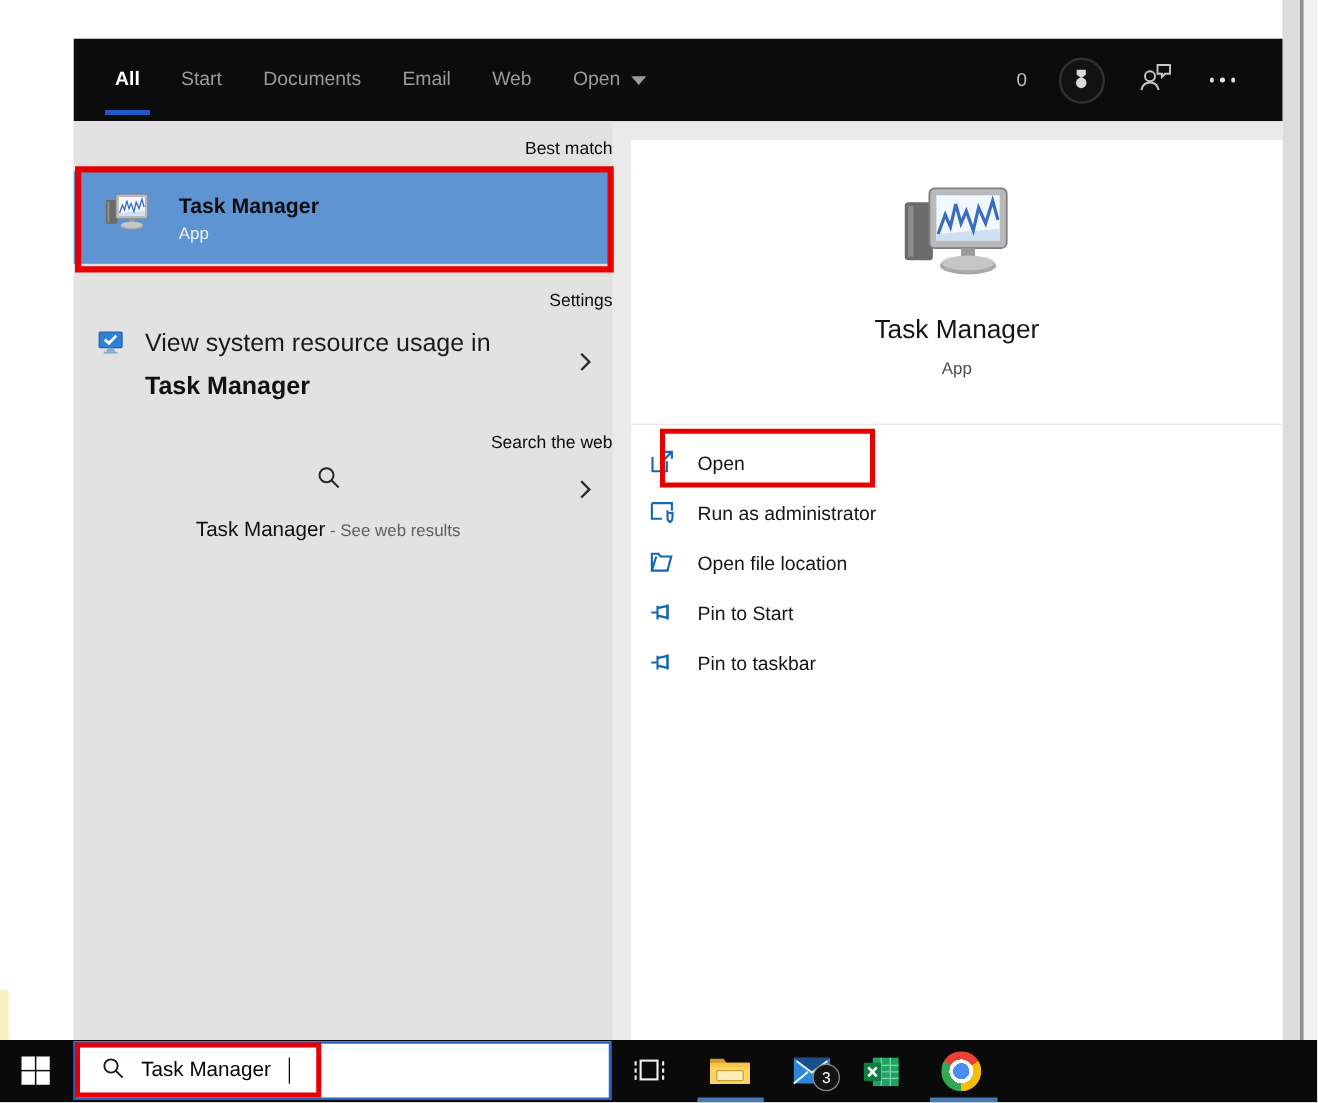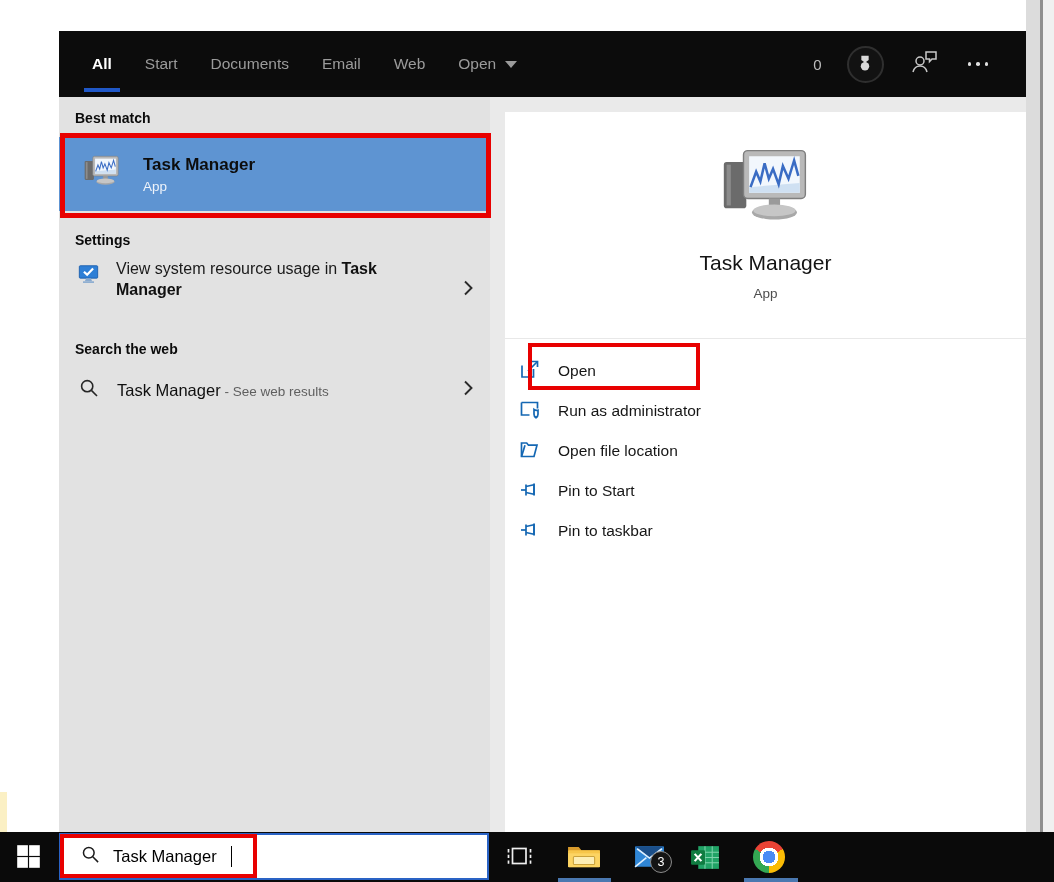--- a/index.html
+++ b/index.html
@@ -30,7 +30,7 @@
 
   .flyout-body{position:relative;height:735px;background:#eaeaea;}
   .left-col{position:absolute;left:0;top:0;width:431px;height:735px;background:#e2e2e2;}
-  .section-title{padding:13px 0 0 16px;font-size:14px;font-weight:bold;color:#0b0b0b;line-height:17px;}
+  .section-title{padding:13px 0 0 16px;font-size:14px;font-weight:normal;color:#0b0b0b;line-height:17px;text-align:right;}
   .section-title.mt1{padding-top:21px;}
   .section-title.mt2{padding-top:19px;}
 

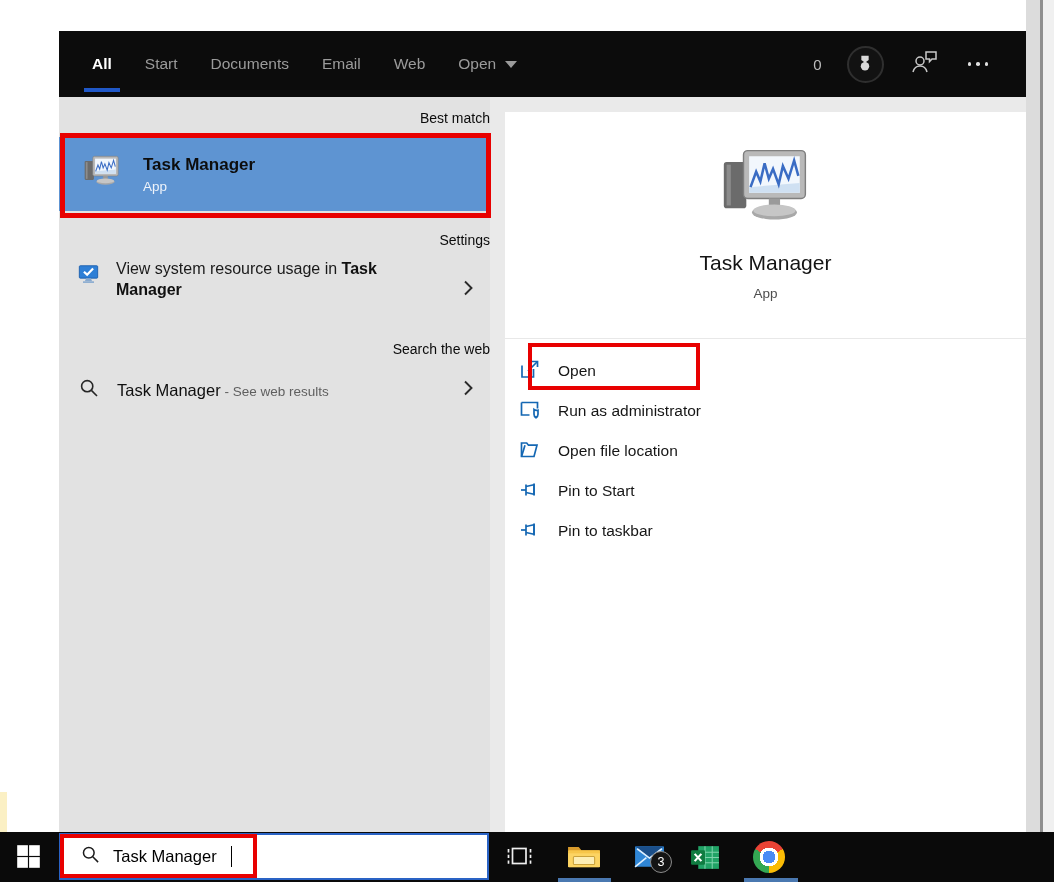--- a/index.html
+++ b/index.html
@@ -39,7 +39,7 @@
   .bm-text .bm-sub{font-size:13.5px;color:#eef3fa;margin-top:4px;}
 
   .result-row{position:relative;display:flex;align-items:flex-start;gap:16px;margin-top:9px;padding-left:18px;padding-right:44px;min-height:64px;cursor:default;}
-  .settings-text{font-size:16px;line-height:21px;color:#1a1a1a;max-width:285px;}
+  .settings-text{font-size:20px;line-height:34px;color:#1a1a1a;max-width:285px;}
   .settings-text b{font-weight:bold;color:#111;}
   .row-chevron{position:absolute;right:16px;top:50%;transform:translateY(-50%);}
   .web-row{position:relative;display:flex;align-items:center;gap:18px;margin-top:10px;height:44px;padding-left:20px;padding-right:44px;cursor:default;}

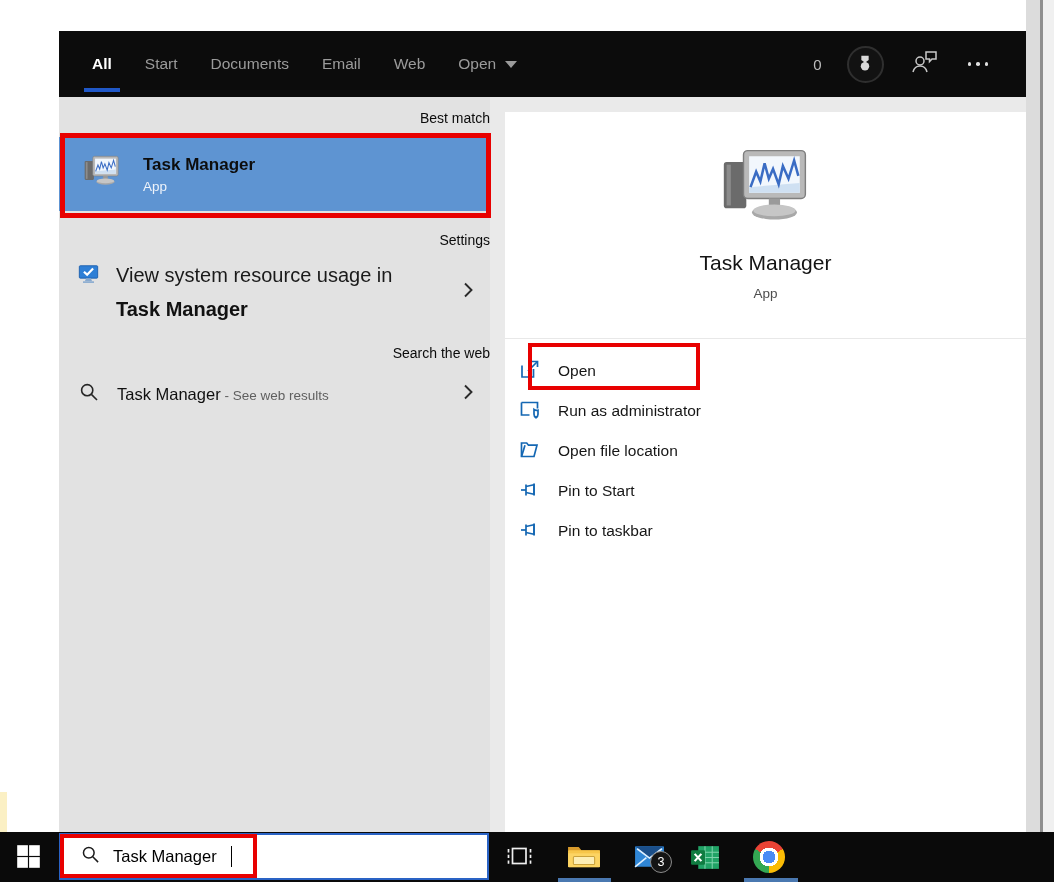--- a/index.html
+++ b/index.html
@@ -42,7 +42,7 @@
   .settings-text{font-size:20px;line-height:34px;color:#1a1a1a;max-width:285px;}
   .settings-text b{font-weight:bold;color:#111;}
   .row-chevron{position:absolute;right:16px;top:50%;transform:translateY(-50%);}
-  .web-row{position:relative;display:flex;align-items:center;gap:18px;margin-top:10px;height:44px;padding-left:20px;padding-right:44px;cursor:default;}
+  .web-row{position:relative;display:flex;align-items:center;gap:18px;margin-top:10px;height:44px;padding-left:20px;padding-right:44px;cursor:default;flex-direction:column;}
   .web-query{font-size:16.5px;color:#101010;}
   .web-suffix{font-size:13.5px;color:#5f5f5f;}
 

